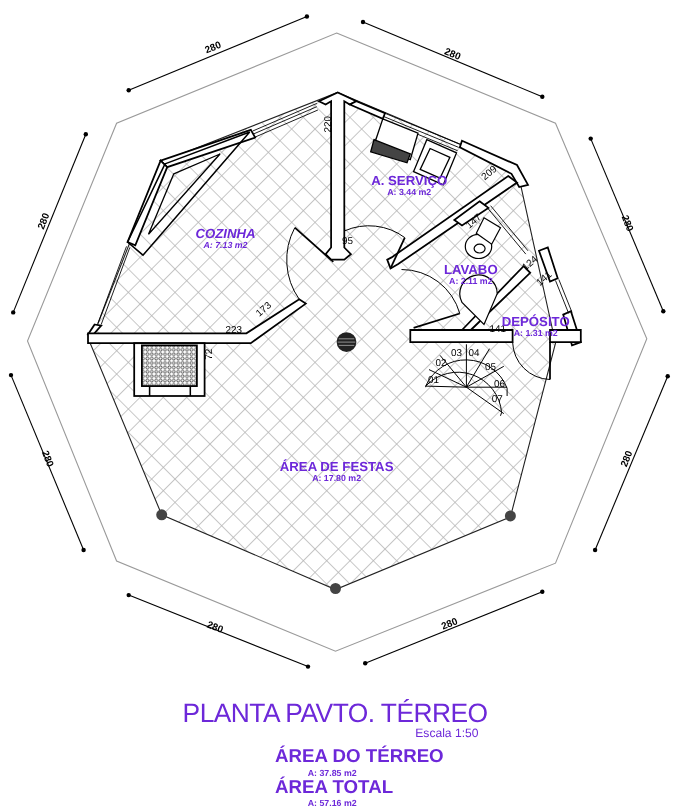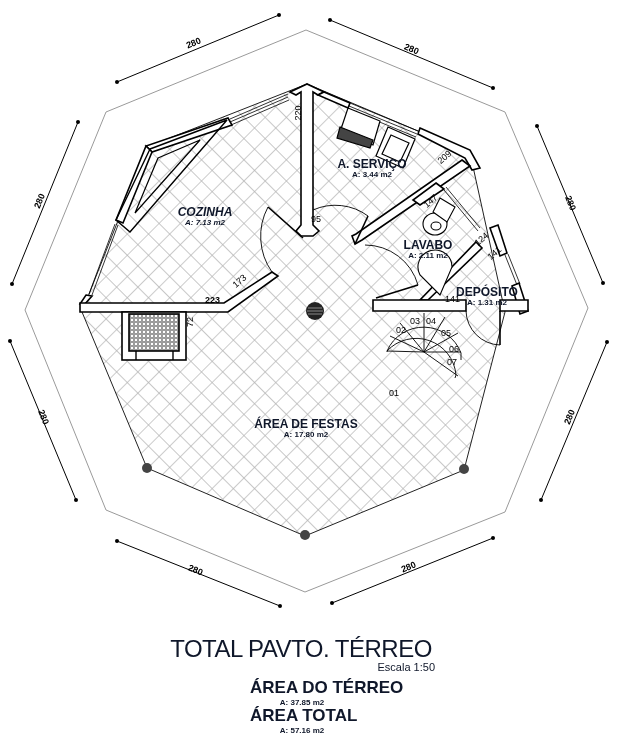--- a/index.html
+++ b/index.html
@@ -5,7 +5,7 @@
   html,body{margin:0;padding:0;background:#fff;}
   body{width:623px;height:737px;position:relative;overflow:hidden;font-family:"Liberation Sans",sans-serif;}
   svg{position:absolute;left:0;top:0;}
-  .lbl{position:absolute;text-align:center;color:#0f172a;white-space:nowrap;}
+  .lbl{position:absolute;text-align:center;color:#6d28d9;white-space:nowrap;}
   .room-name{font-weight:bold;font-size:12px;line-height:12px;}
   .room-area{font-weight:bold;font-size:8px;line-height:9px;}
   .title{font-size:24px;line-height:26px;letter-spacing:-0.5px;}

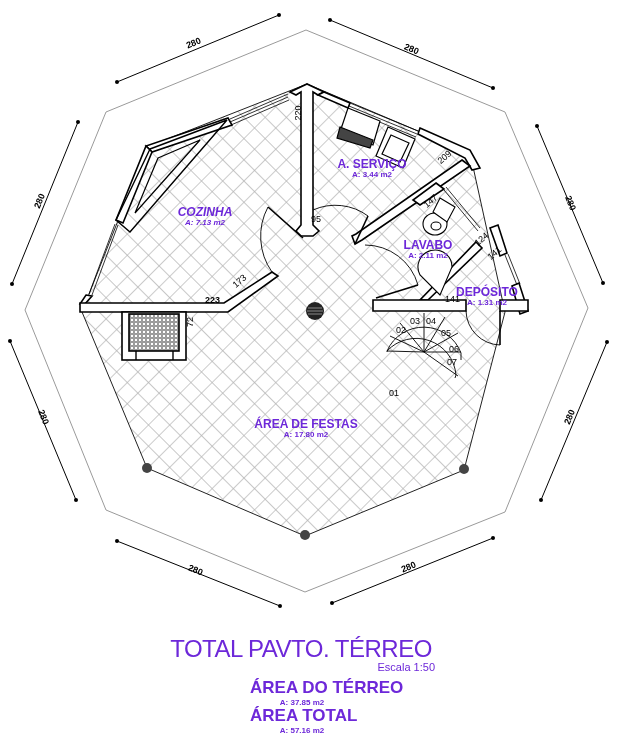--- a/index.html
+++ b/index.html
@@ -183,7 +183,7 @@
 <div class="wdim" style="left:487px;top:248px;transform:rotate(-40deg);">141</div>
 <div class="wdim" style="left:445px;top:294px;">141</div>
 <div class="wdim" style="left:232px;top:276px;transform:rotate(-40deg);">173</div>
-<div class="wdim" style="left:205px;top:295px;font-weight:bold;">223</div>
+<div class="wdim" style="left:205px;top:295px;">223</div>
 <div class="wdim" style="left:185px;top:317px;transform:rotate(-90deg);">72</div>
 
 <div class="wdim" style="left:389px;top:340px;margin-top:48px;">01</div>

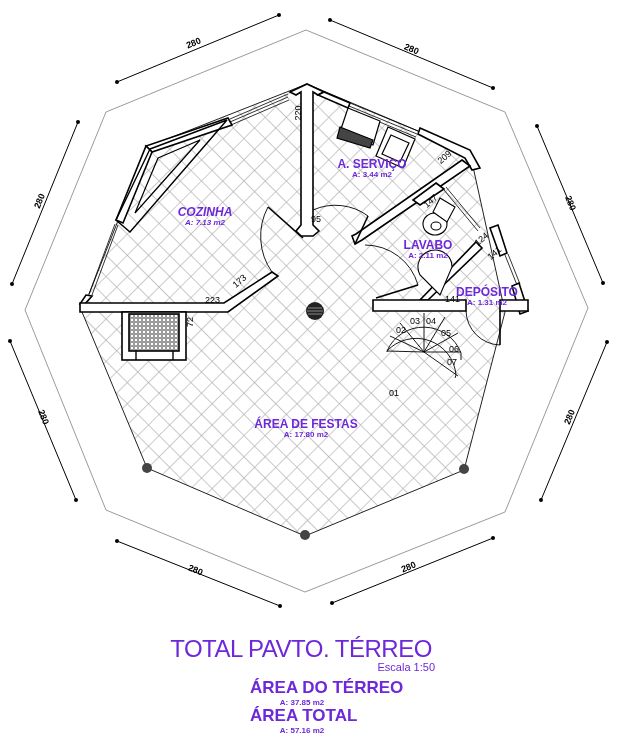--- a/index.html
+++ b/index.html
@@ -186,7 +186,7 @@
 <div class="wdim" style="left:205px;top:295px;">223</div>
 <div class="wdim" style="left:185px;top:317px;transform:rotate(-90deg);">72</div>
 
-<div class="wdim" style="left:389px;top:340px;margin-top:48px;">01</div>
+<div class="wdim" style="left:389px;top:340px;">01</div>
 <div class="wdim" style="left:396px;top:325px;">02</div>
 <div class="wdim" style="left:410px;top:316px;">03</div>
 <div class="wdim" style="left:426px;top:316px;">04</div>

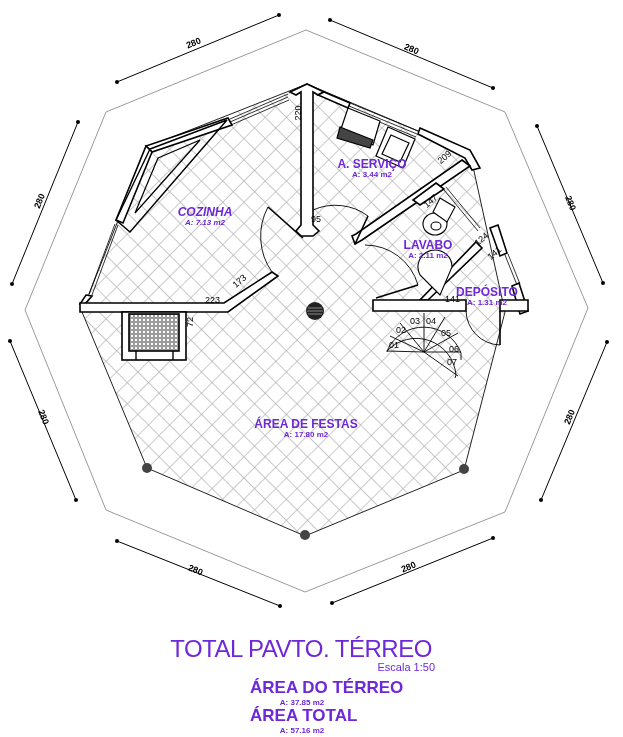--- a/index.html
+++ b/index.html
@@ -215,7 +215,7 @@
   <div class="room-area">A: 17.80 m2</div>
 </div>
 
-<div class="lbl title" style="left:166px;top:636px;width:270px;">TOTAL PAVTO. TÉRREO</div>
+<div class="lbl title" style="left:166px;top:636px;width:270px;">PLANTA PAVTO. TÉRREO</div>
 <div class="lbl scale" style="left:365px;top:661px;width:70px;text-align:right;">Escala  1:50</div>
 <div class="lbl" style="left:250px;top:678px;width:104px;">
   <div class="sum-name">ÁREA DO TÉRREO</div>

